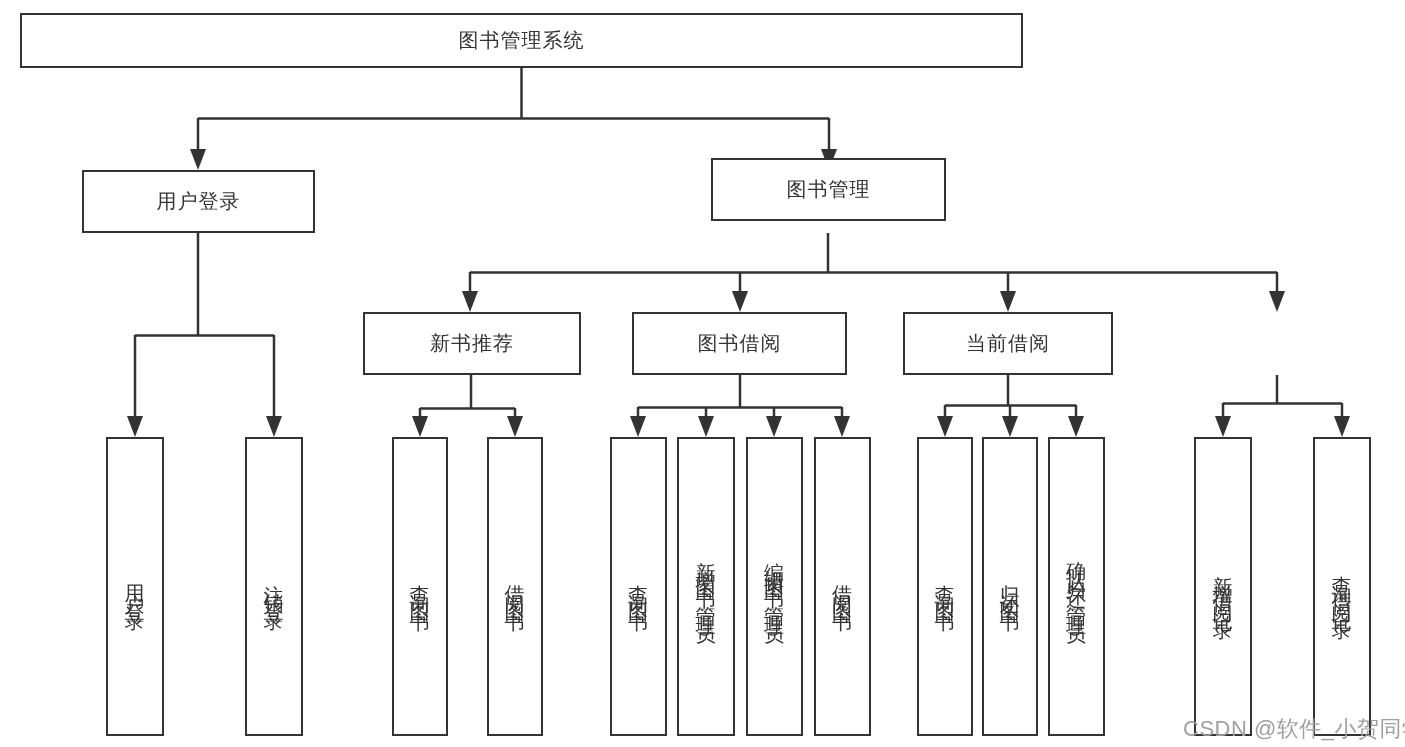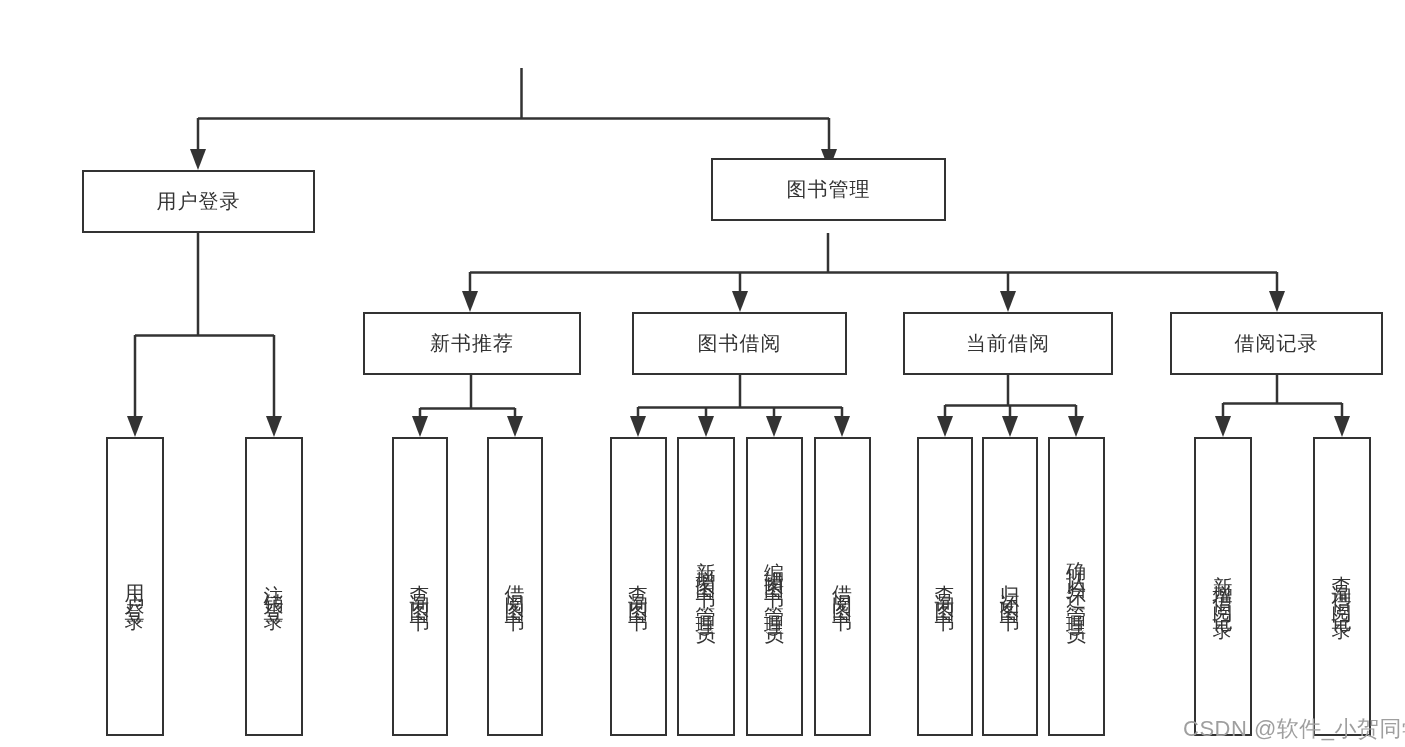--- a/index.html
+++ b/index.html
@@ -139,6 +139,9 @@
     </g>
   </svg>
 
+  <div class="node hnode" style="left:20px; top:13px; width:1003px; height:55px;">
+    <span>图书管理系统</span>
+  </div>
 
   <div class="node hnode" style="left:82px; top:170px; width:233px; height:63px;">
     <span>用户登录</span>

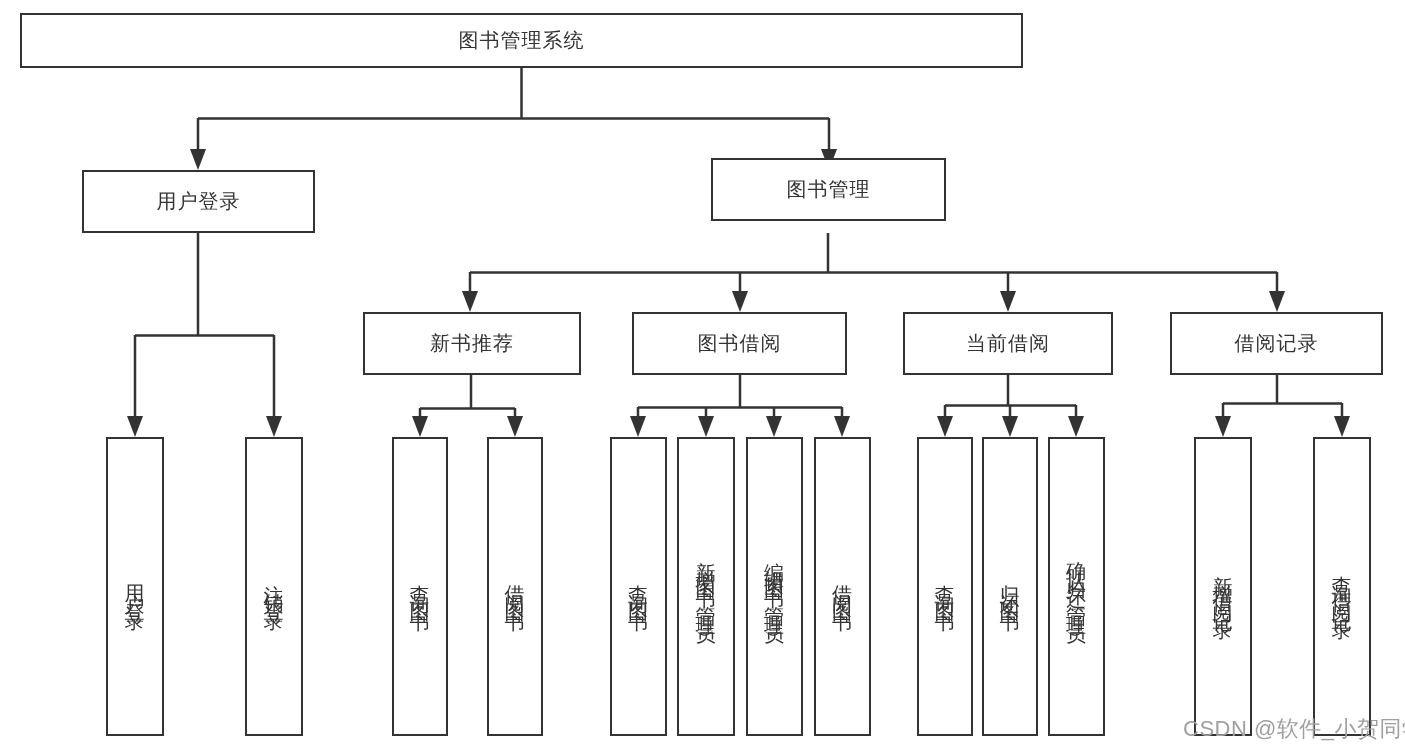--- a/index.html
+++ b/index.html
@@ -159,9 +159,6 @@
   <div class="node hnode" style="left:903px; top:312px; width:210px; height:63px;">
     <span>当前借阅</span>
   </div>
-  <div class="node hnode" style="left:1170px; top:312px; width:213px; height:63px;">
-    <span>借阅记录</span>
-  </div>
 
   <div class="node leaf" style="left:106px; width:58px;">
     <span class="vtext">用户登录</span>

